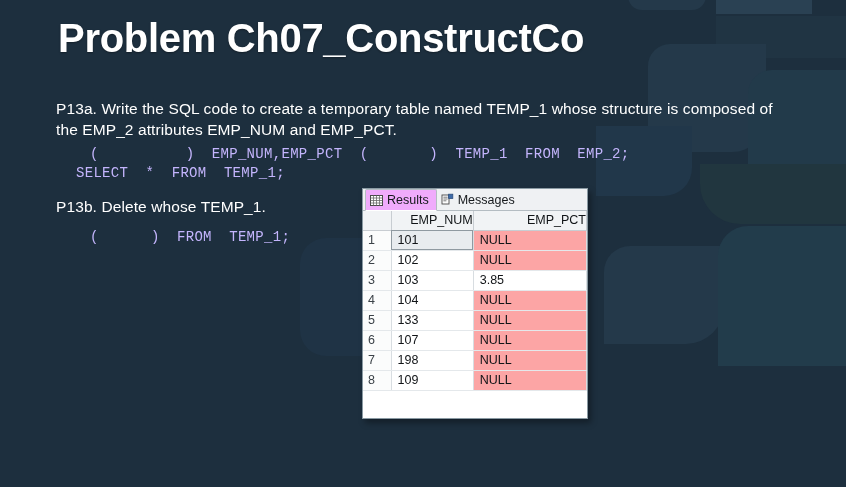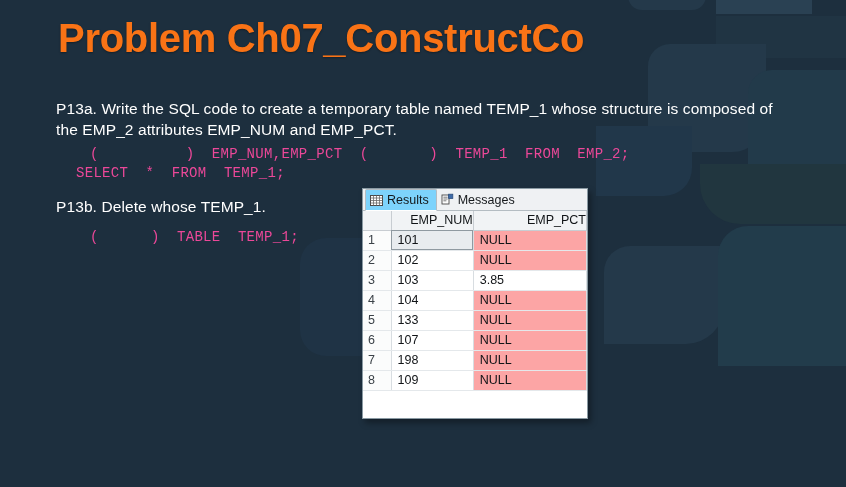--- a/index.html
+++ b/index.html
@@ -43,7 +43,7 @@
     top: 16px;
     font-size: 40px;
     font-weight: bold;
-    color: #f97316;
+    color: #ffffff;
     letter-spacing: -0.3px;
     white-space: nowrap;
     text-shadow: 0 1px 2px rgba(0,0,0,.35);

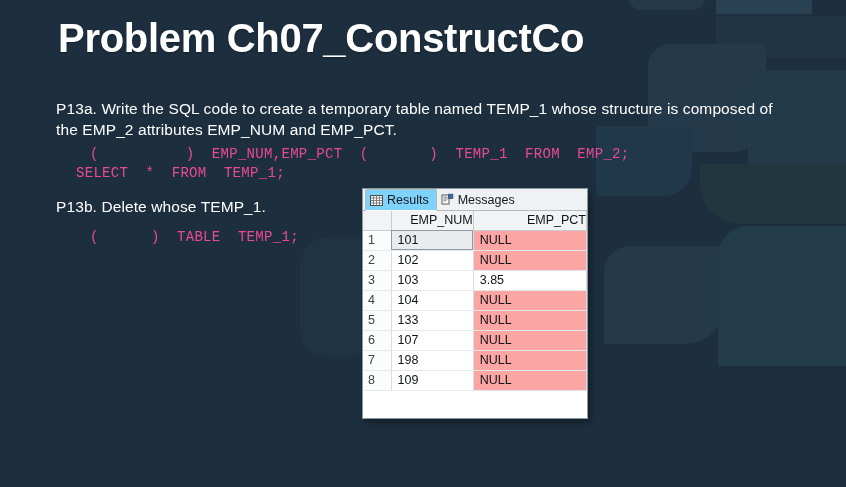--- a/index.html
+++ b/index.html
@@ -65,7 +65,7 @@
   }
   .code {
     font-family: "Liberation Mono", "DejaVu Sans Mono", monospace;
-    color: #ec4899;
+    color: #c4b5fd;
     font-size: 14px;
     line-height: 19px;
     letter-spacing: .3px;

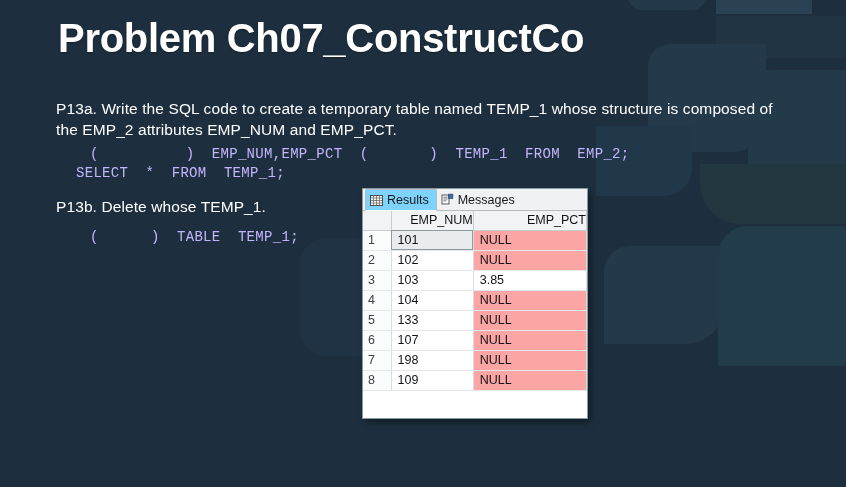--- a/index.html
+++ b/index.html
@@ -109,7 +109,7 @@
     white-space: nowrap;
   }
   .tab.active {
-    background: #7dd3fc;
+    background: #f0abfc;
     border: 1px solid #b4bcc2;
     border-bottom: 1px solid #ffffff;
     margin-bottom: -1px;

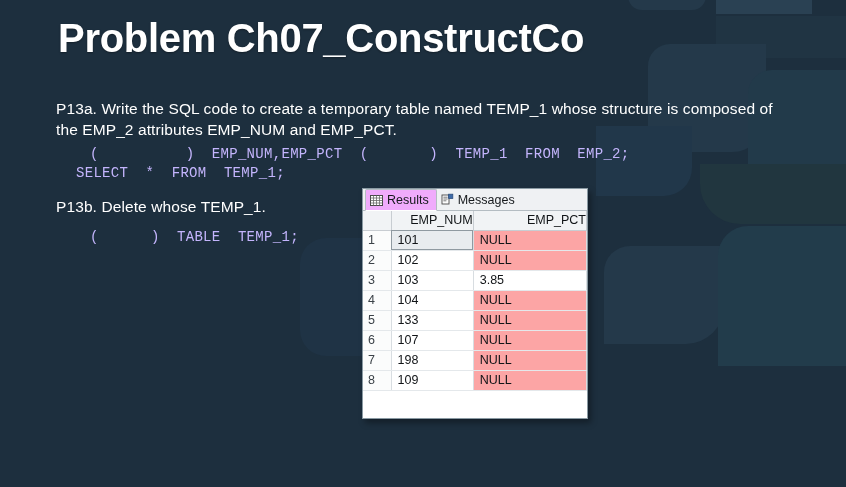--- a/index.html
+++ b/index.html
@@ -198,7 +198,7 @@
 
   <div class="gap-c"></div>
 
-  <div class="code code-indent">(      )  TABLE  TEMP_1;</div>
+  <div class="code code-indent">(      )  FROM  TEMP_1;</div>
 </div>
 
 <div id="results-panel">

